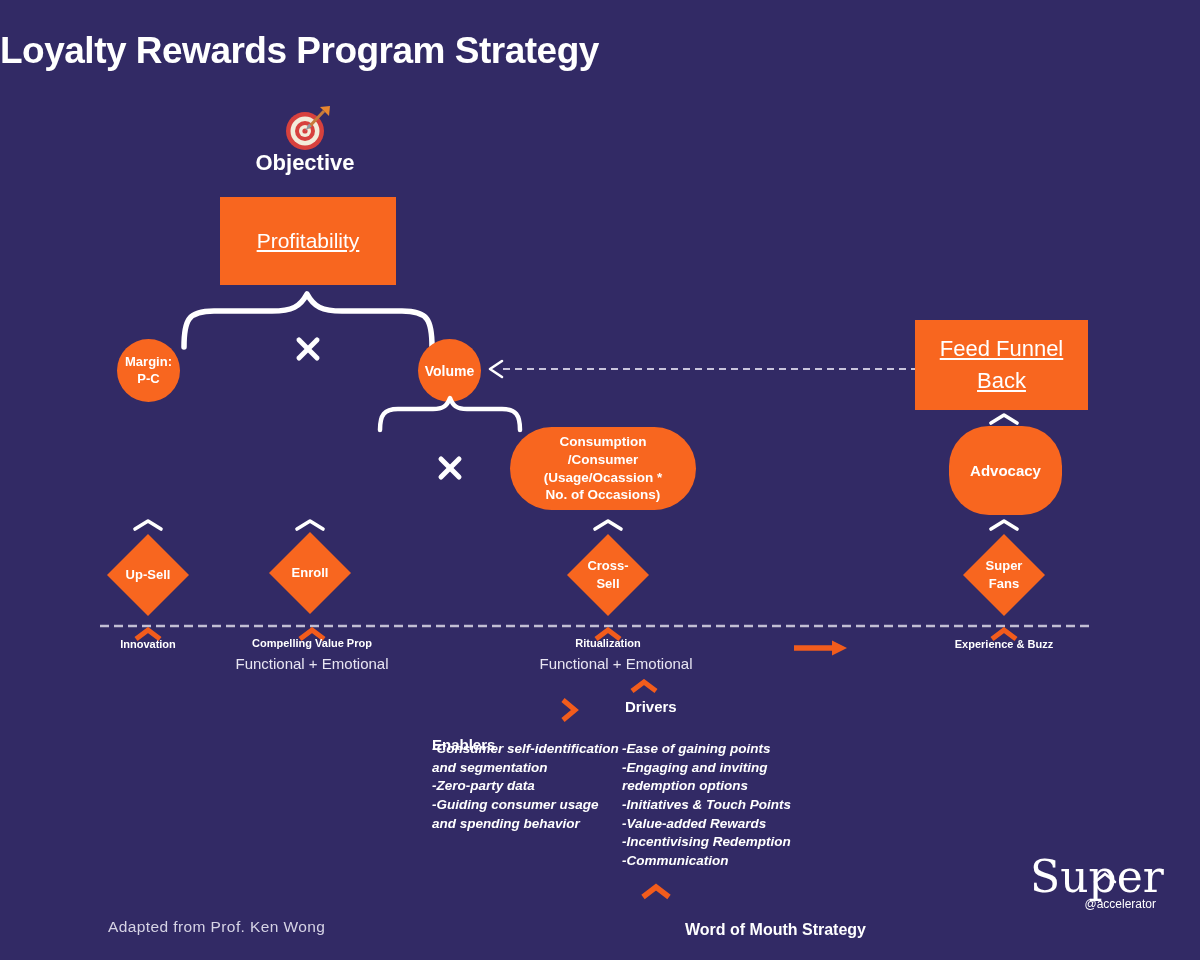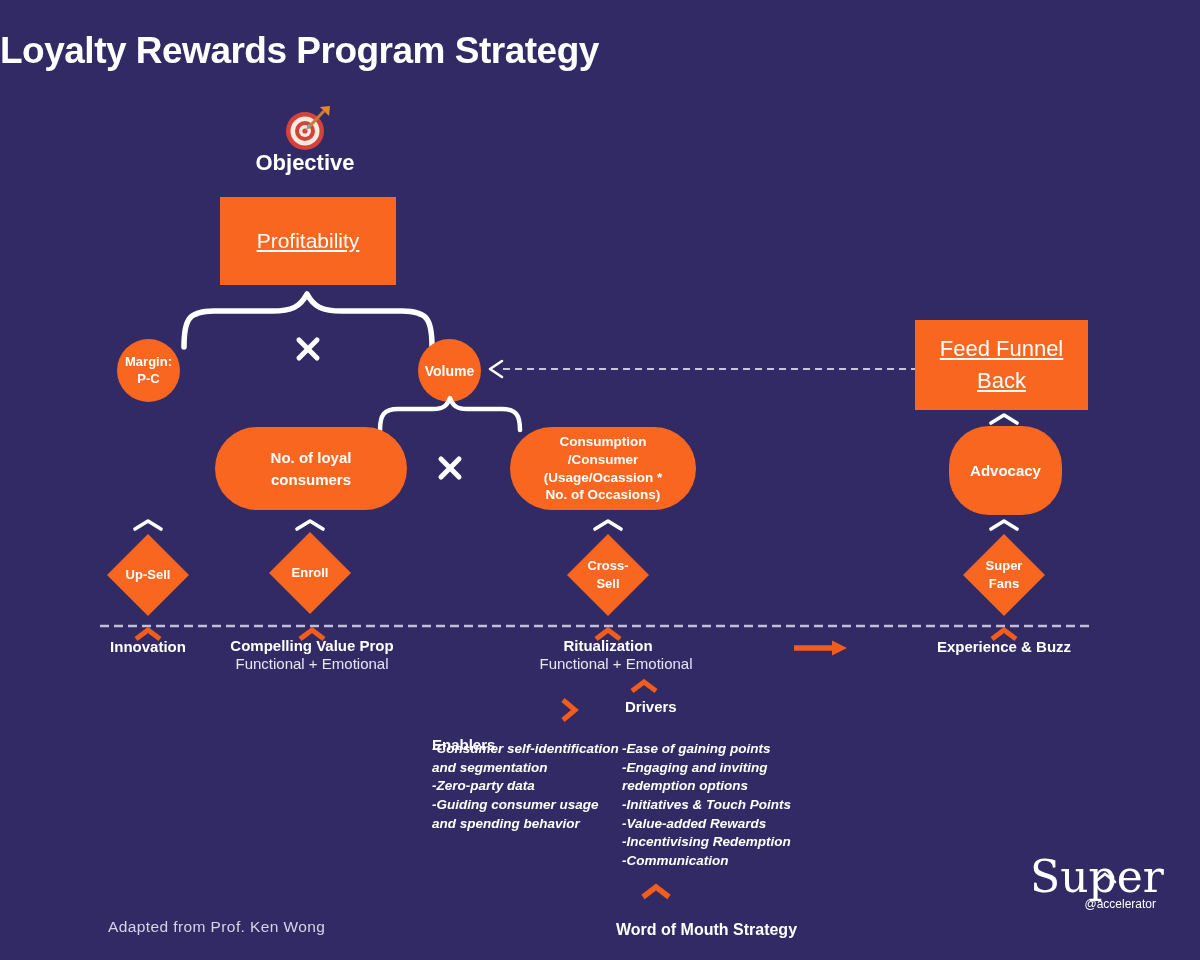--- a/index.html
+++ b/index.html
@@ -89,8 +89,6 @@
     </svg>
   </div>
 
-  <div class="abs node-oval oval-loyal">No. of loyal
-consumers</div>
   <div class="abs" style="left:436px;top:454px;">
     <svg width="28" height="28" viewBox="0 0 28 28">
       <line x1="5" y1="5" x2="23" y2="23" stroke="#fff" stroke-width="5" stroke-linecap="round"></line>

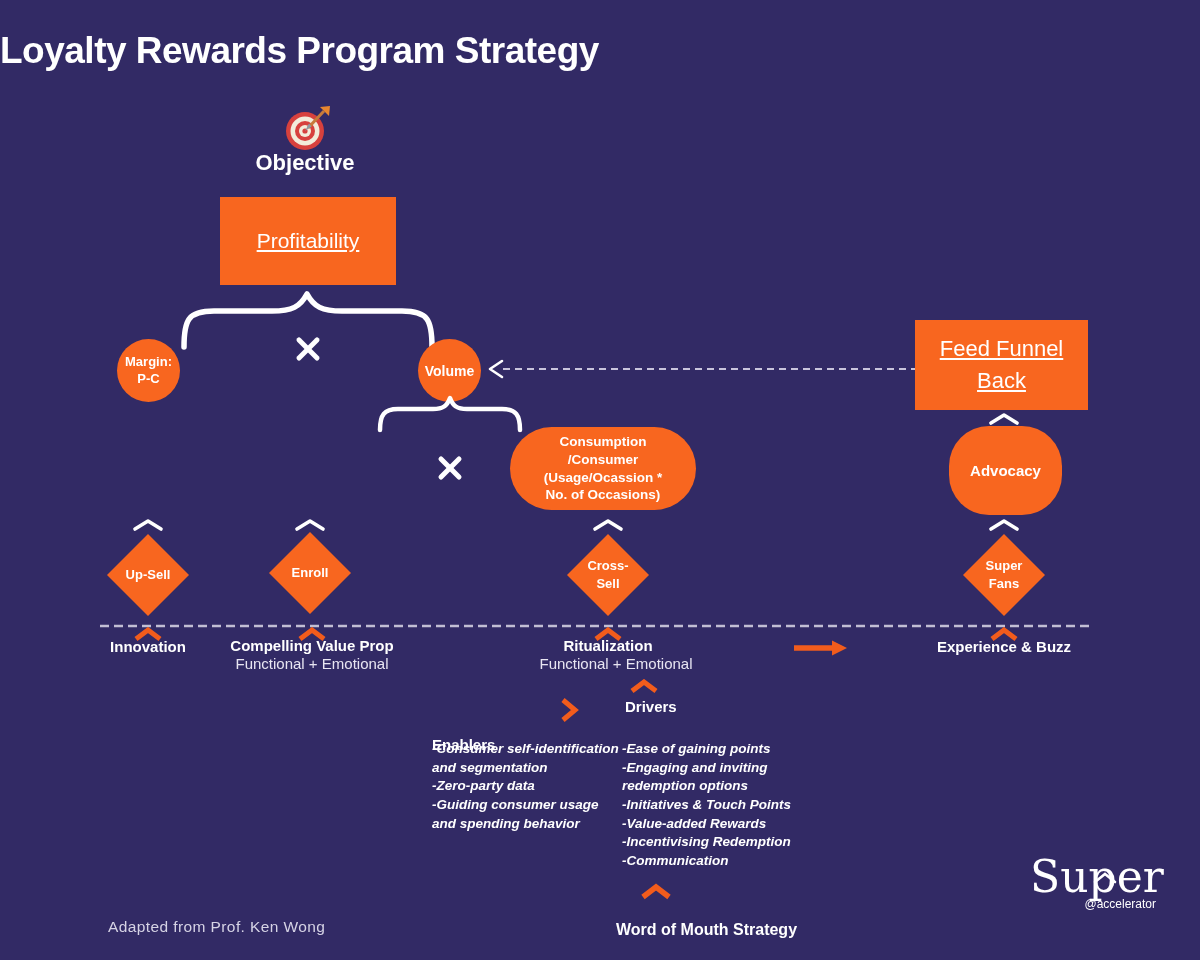--- a/index.html
+++ b/index.html
@@ -21,7 +21,7 @@
   .diamond-wrap{width:84px;height:88px;}
   .diamond-shape{position:absolute;left:50%;top:50%;width:58px;height:58px;transform:translate(-50%,-50%) rotate(45deg);background:#F8661F;}
   .diamond-label{position:absolute;left:0;top:0;width:100%;height:100%;display:flex;align-items:center;justify-content:center;text-align:center;color:#fff;font-size:13px;font-weight:700;line-height:1.35;white-space:pre-line;}
-  .foundation-label{color:#fff;font-size:15px;font-weight:700;text-align:center;}
+  .foundation-label{color:#fff;font-size:11px;font-weight:700;text-align:center;}
   .foundation-sub{color:#E8E5F2;font-size:15px;font-weight:400;text-align:center;}
   .section-heading{color:#fff;font-size:15px;font-weight:700;}
   .list{color:#fff;font-size:13.5px;font-weight:700;font-style:italic;line-height:1.38;}

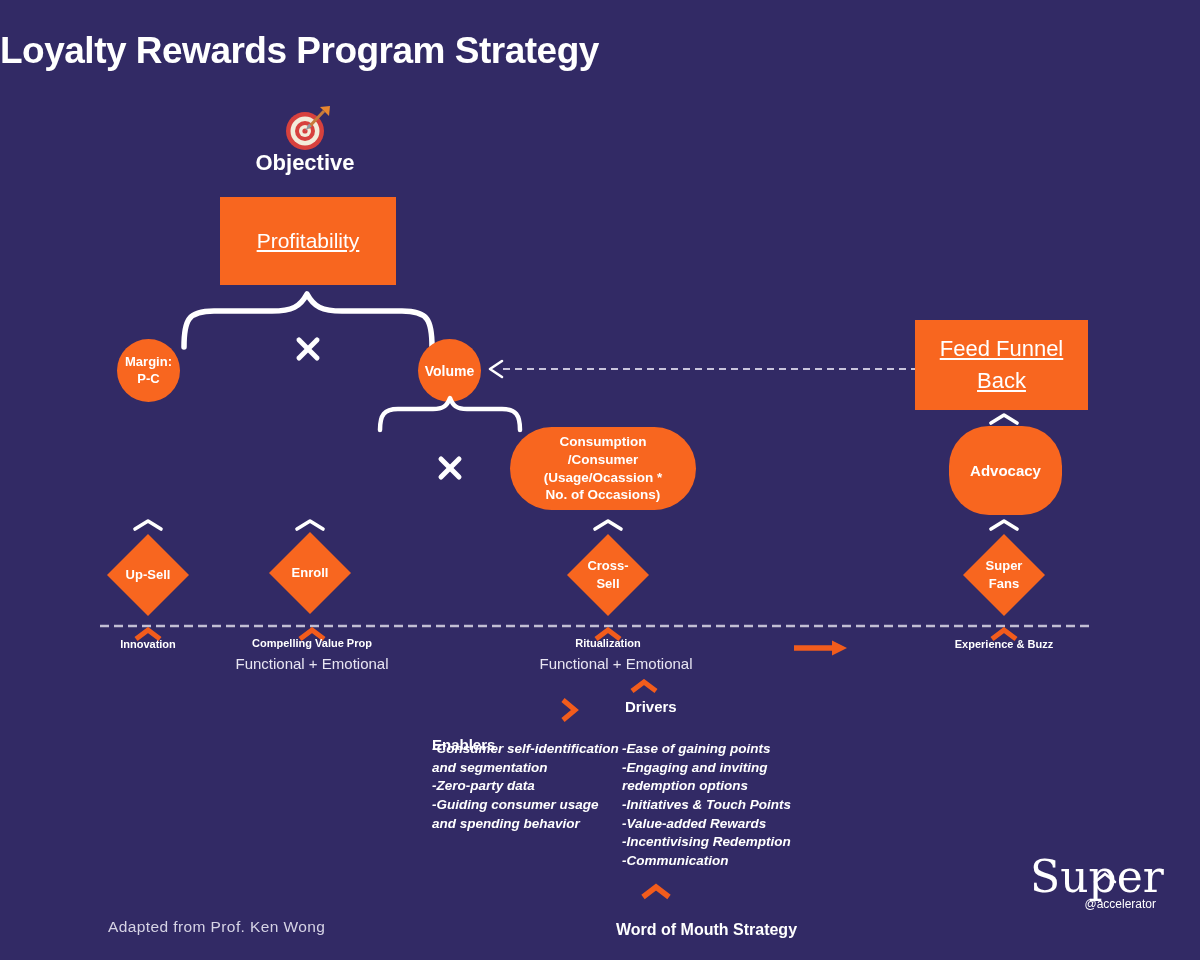--- a/index.html
+++ b/index.html
@@ -27,7 +27,7 @@
   .list{color:#fff;font-size:13.5px;font-weight:700;font-style:italic;line-height:1.38;}
   .list div{margin:0;}
   .credit{color:#D6D3E5;font-size:15.5px;letter-spacing:0.4px;}
-  .wom{color:#fff;font-size:16px;font-weight:700;text-align:left;}
+  .wom{color:#fff;font-size:16px;font-weight:700;text-align:right;}
   .logo{width:130px;text-align:center;color:#fff;}
   .logo-word{font-family:"DejaVu Serif",serif;font-size:44px;line-height:1;position:relative;display:inline-block;}
   .logo-roof{position:absolute;left:47%;top:-8px;}

